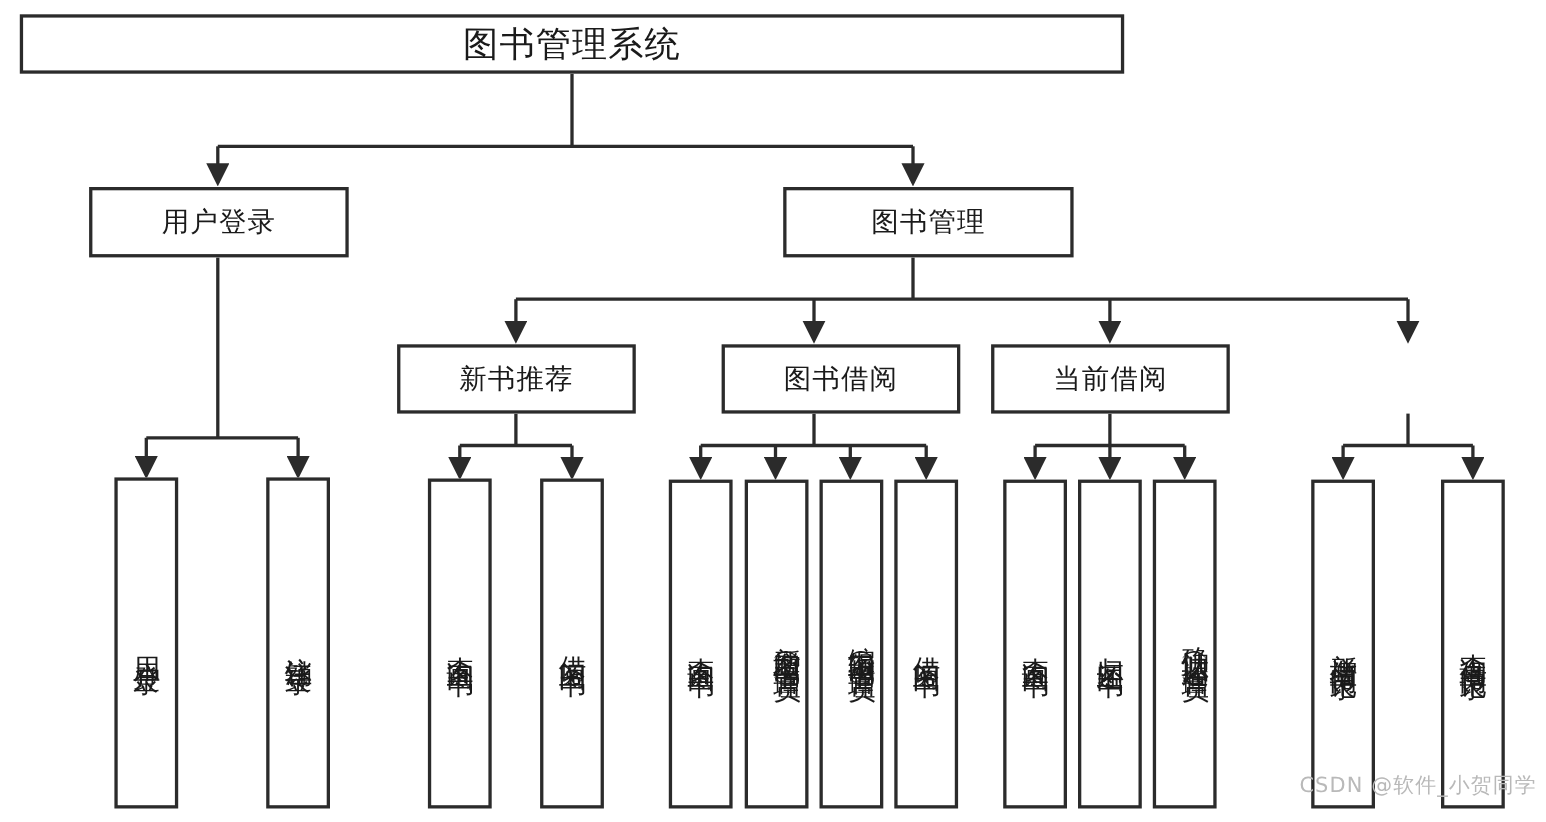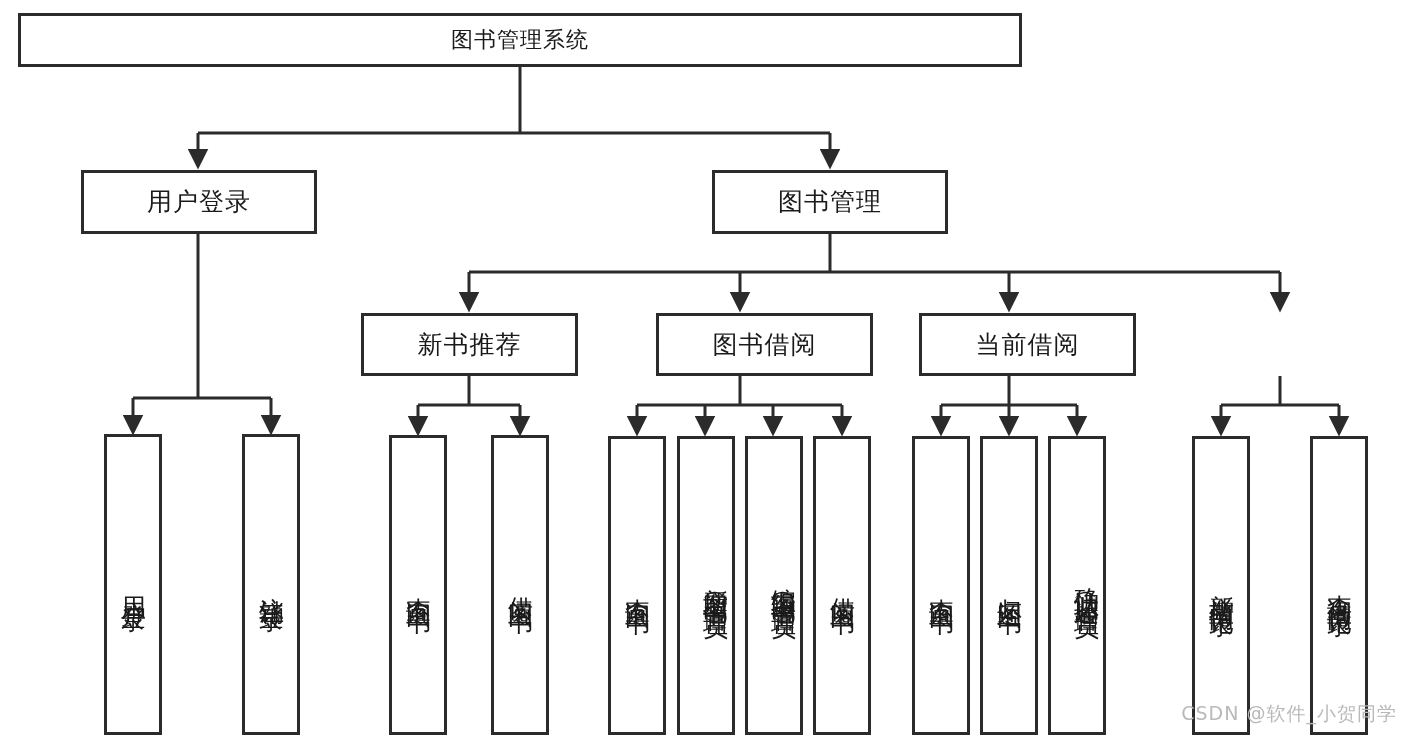--- a/index.html
+++ b/index.html
@@ -41,7 +41,7 @@
     line-height: 1.2;
   }
   .node.root {
-    font-size: 22px;
+    font-size: 32px;
     text-align: center;
   }
   .node.vertical {

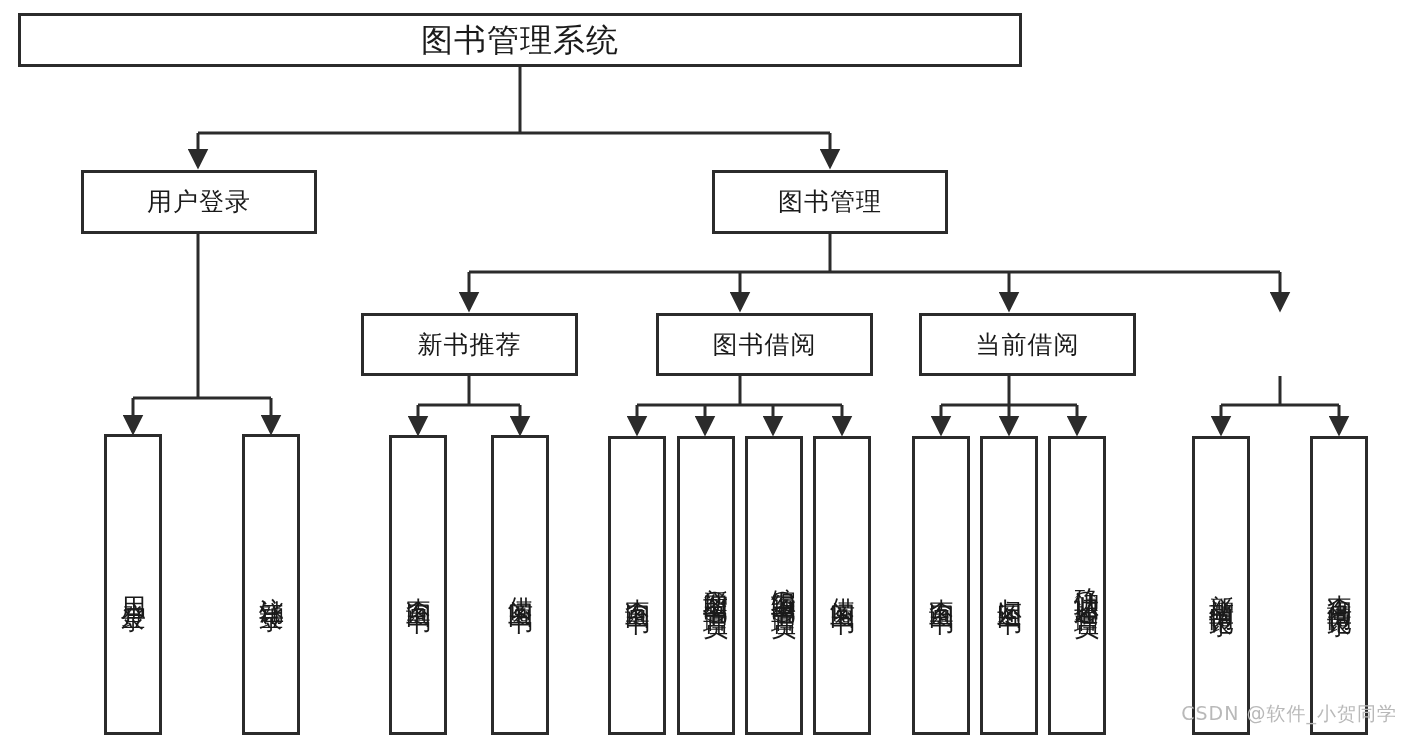--- a/index.html
+++ b/index.html
@@ -141,7 +141,7 @@
     <span>用户登录</span>
   </div>
 
-  <div class="node horizontal" style="left:712px; top:170px; width:236px; height:64px;">
+  <div class="node horizontal" style="left:712px; top:170px; width:264px; height:64px;">
     <span>图书管理</span>
   </div>
 

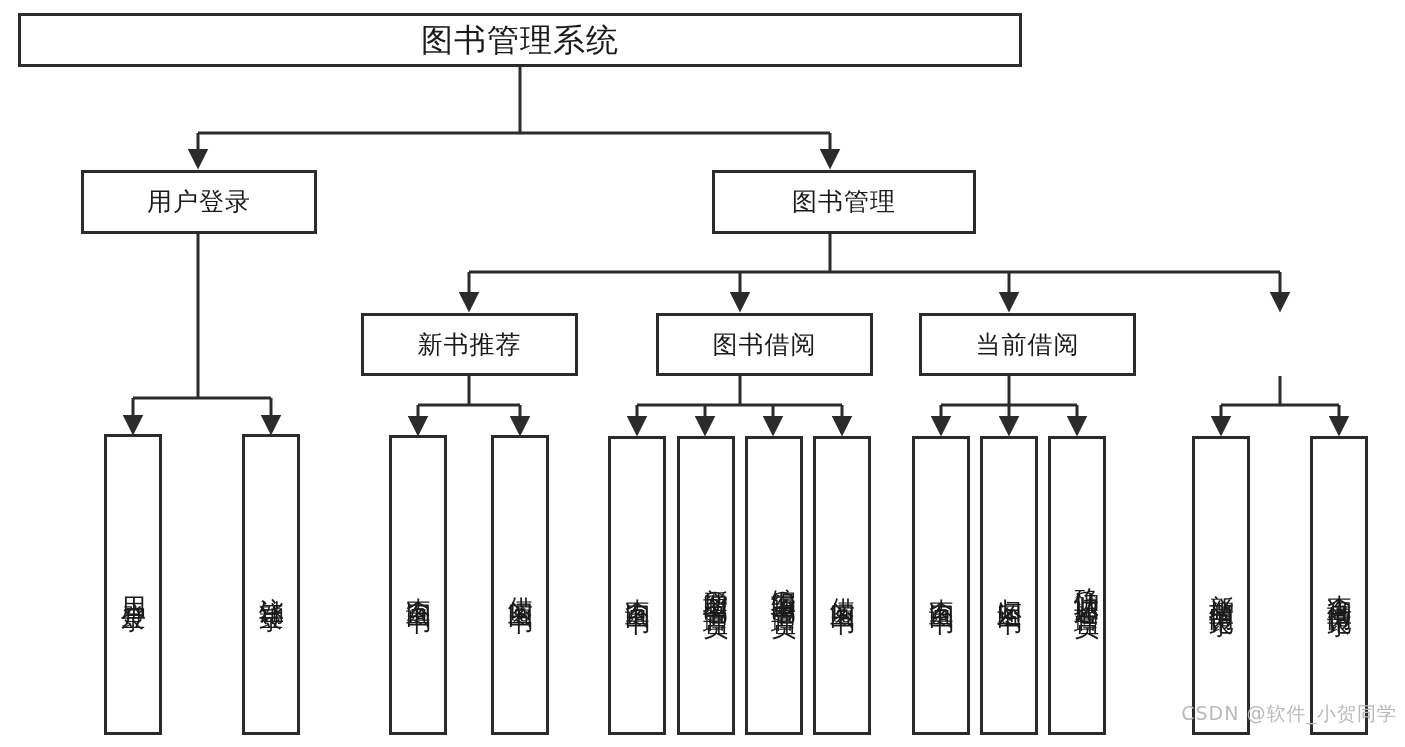--- a/index.html
+++ b/index.html
@@ -153,7 +153,7 @@
     <span>图书借阅</span>
   </div>
 
-  <div class="node horizontal" style="left:901px; top:313px; width:217px; height:63px;margin-left:18px;">
+  <div class="node horizontal" style="left:901px; top:313px; width:217px; height:63px;">
     <span>当前借阅</span>
   </div>
 

